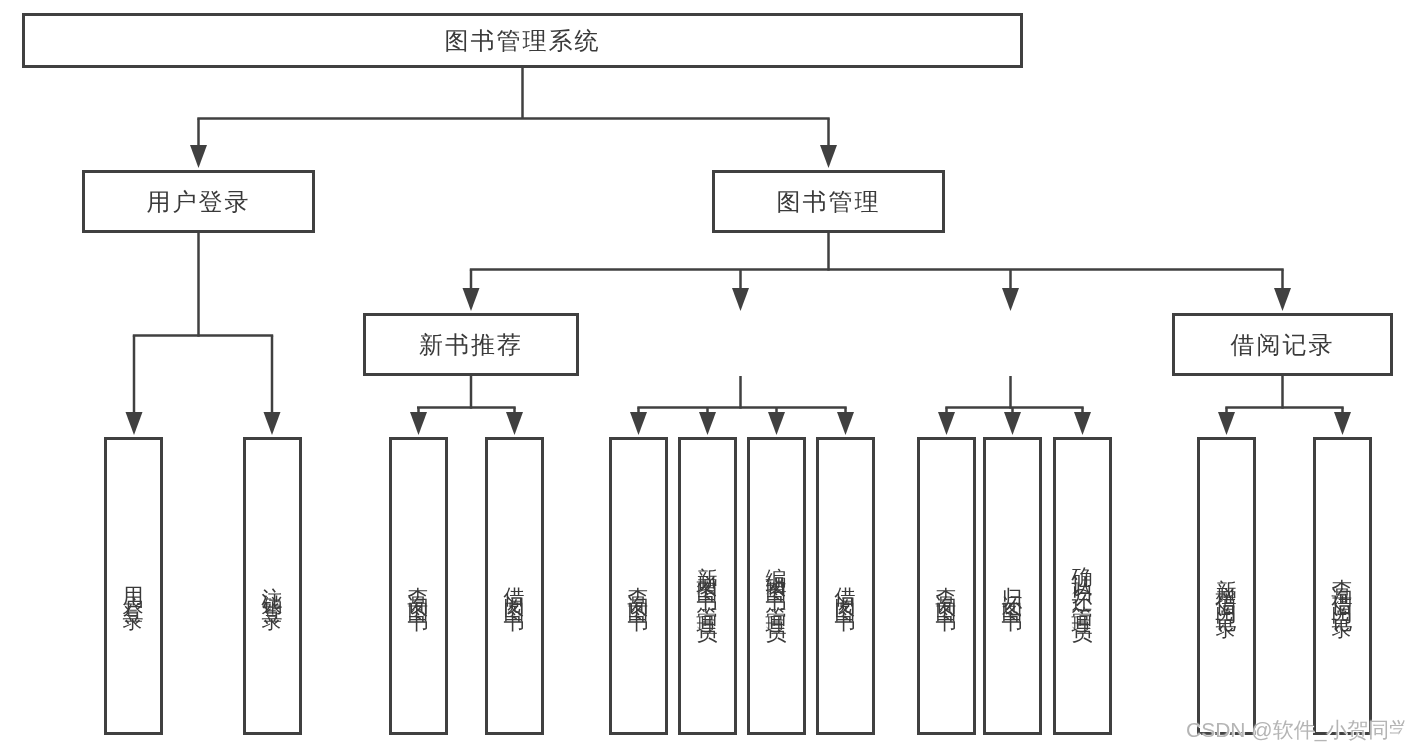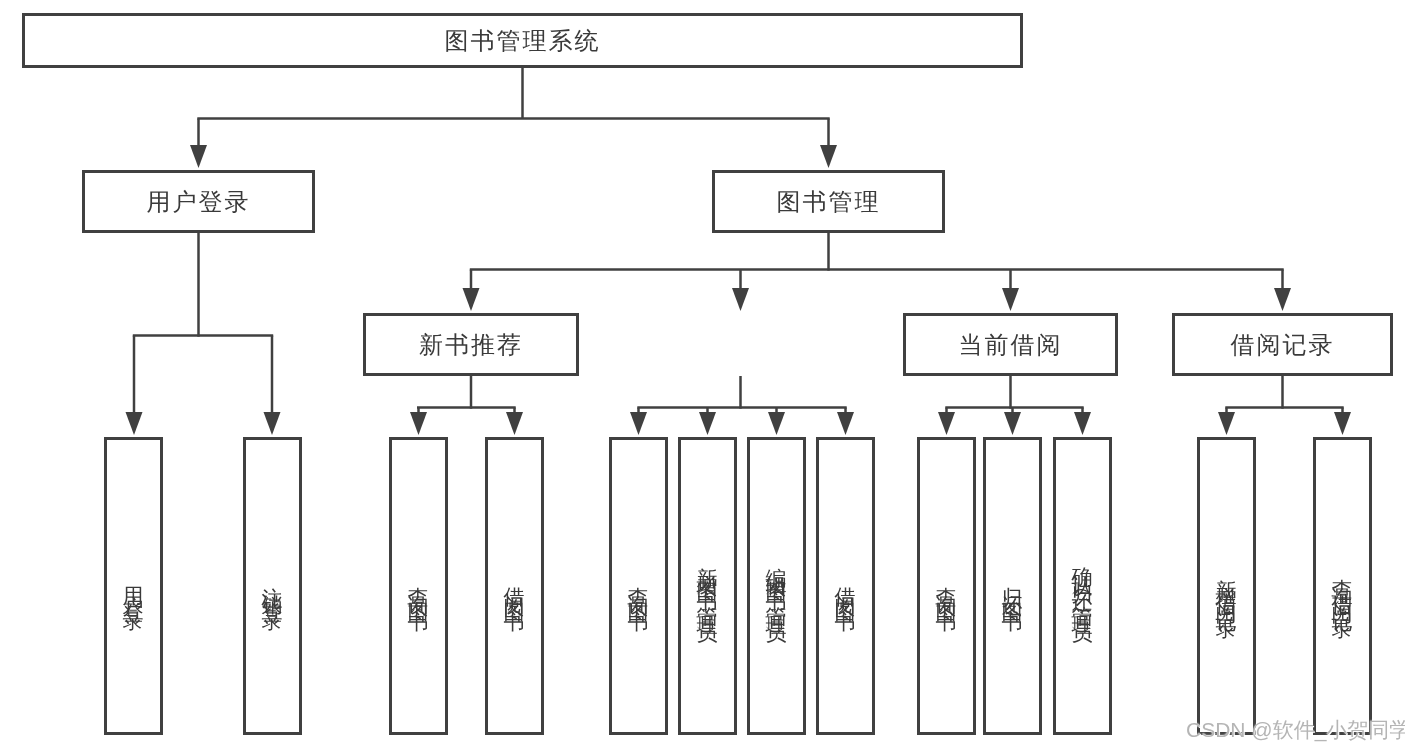--- a/index.html
+++ b/index.html
@@ -9,6 +9,7 @@
     background:#ffffff;
     font-family:"Liberation Sans","DejaVu Sans",sans-serif;
     overflow:hidden;
+    border-radius:31px;
   }
   #connector-svg{position:absolute;left:0;top:0;z-index:1;}
   .node{

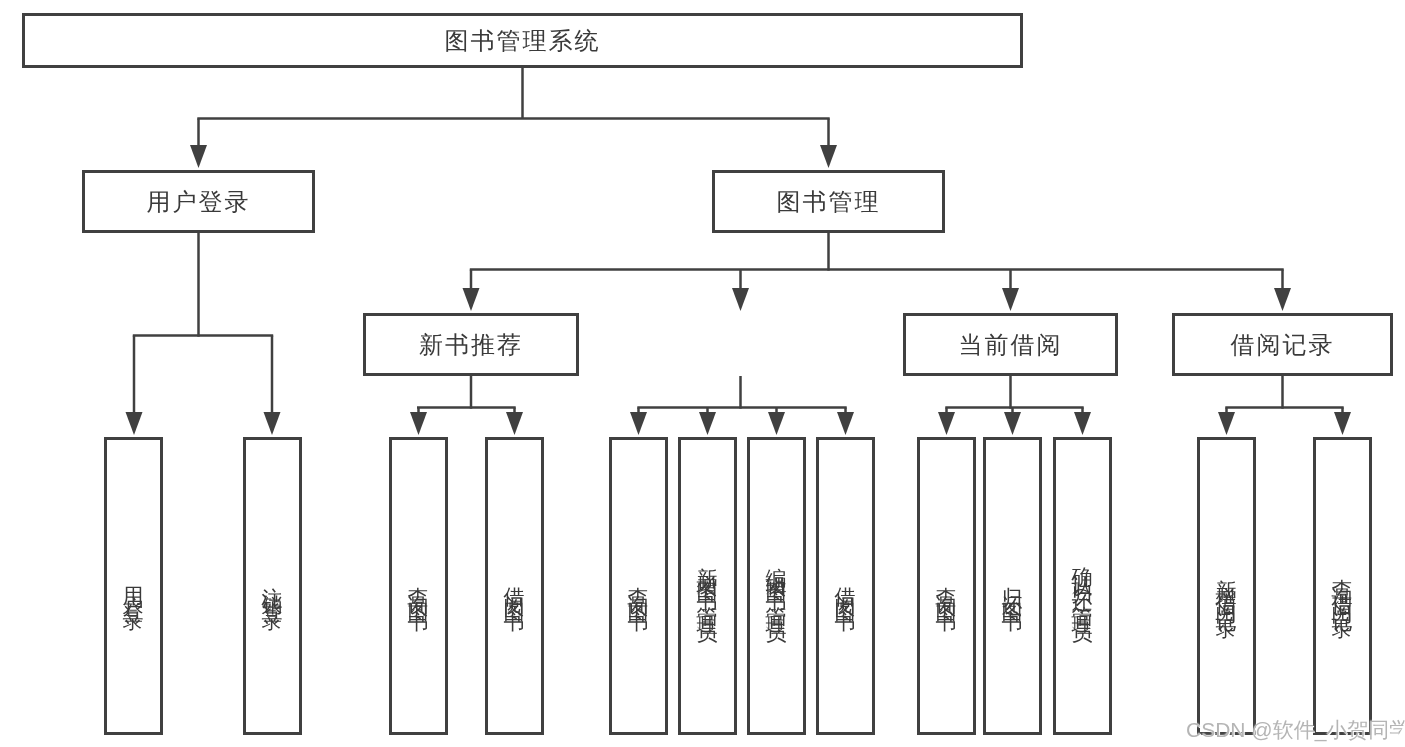--- a/index.html
+++ b/index.html
@@ -130,9 +130,6 @@
   <div class="node" style="left:712px;top:170px;width:233px;height:63px">
     <span class="hlabel">图书管理</span>
   </div>
-  <div class="node" style="left:903px;top:313px;width:215px;height:63px">
-    <span class="hlabel">当前借阅</span>
-  </div>
   <div class="node" style="left:1172px;top:313px;width:221px;height:63px">
     <span class="hlabel">借阅记录</span>
   </div>

